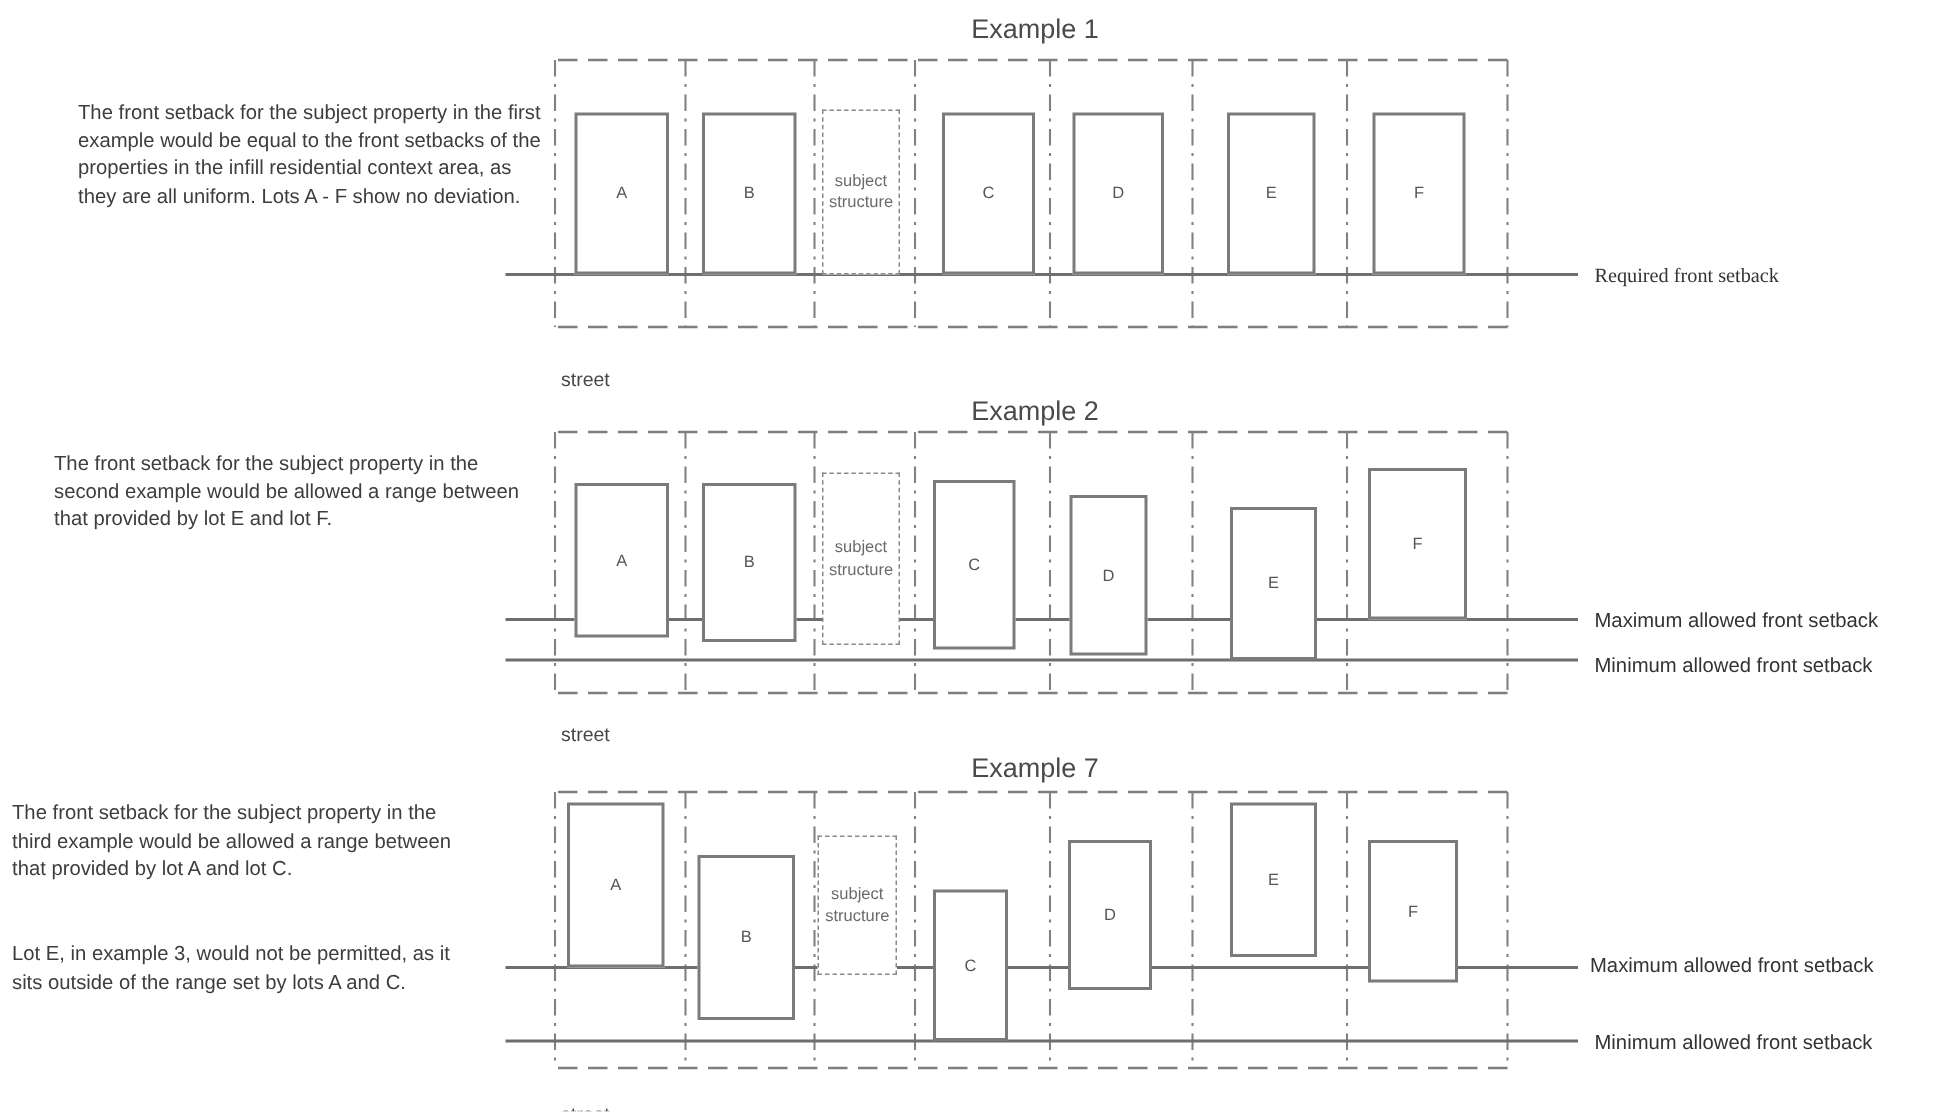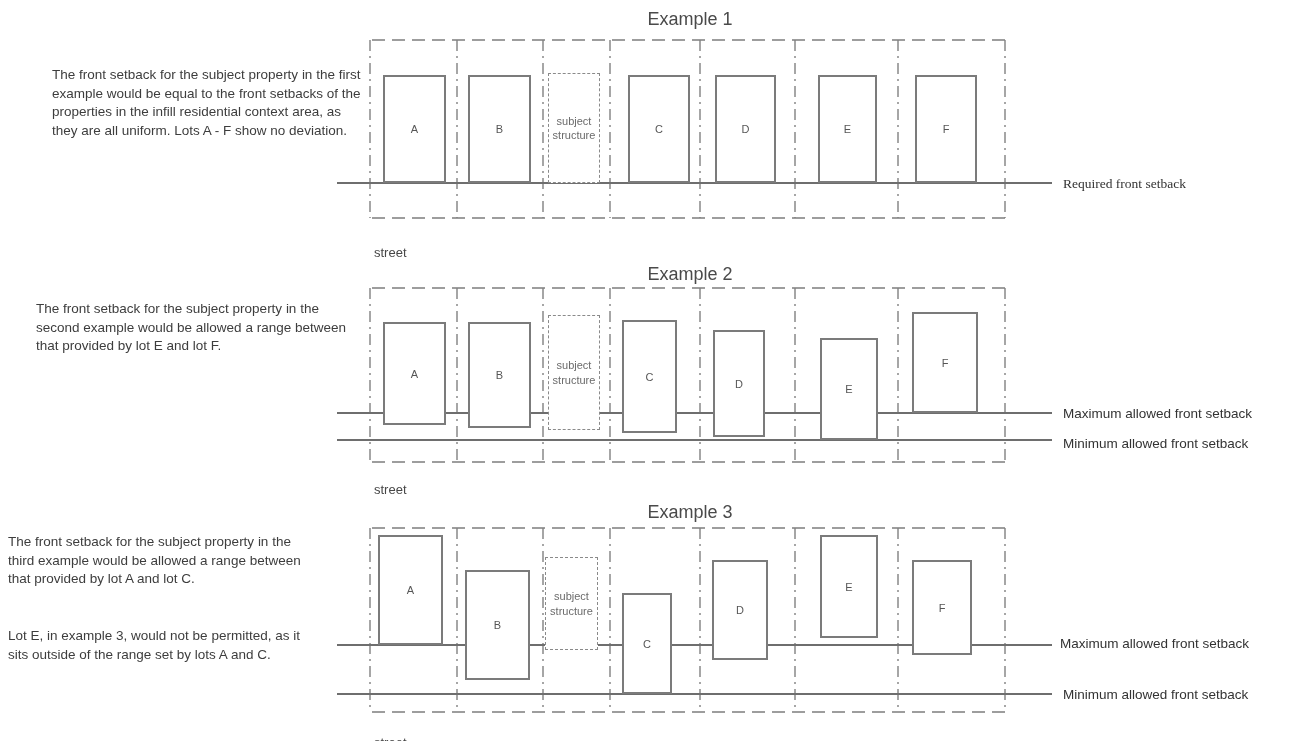--- a/index.html
+++ b/index.html
@@ -181,7 +181,7 @@
   <div class="sb-label" style="left:1063px; top:406px;">Maximum allowed front setback</div>
   <div class="sb-label" style="left:1063px; top:436px;">Minimum allowed front setback</div>
 
-  <div class="ex-title" style="left:630px; top:502px;">Example 3</div>
+  <div class="ex-title" style="left:630px; top:502px;">Example 7</div>
 
   <div class="desc" style="left:8px; top:533px;">The front setback for the subject property in the third example would be allowed a range between that provided by lot A and lot C.</div>
   <div class="desc" style="left:8px; top:627px;">Lot E, in example 3, would not be permitted, as it sits outside of the range set by lots A and C.</div>

